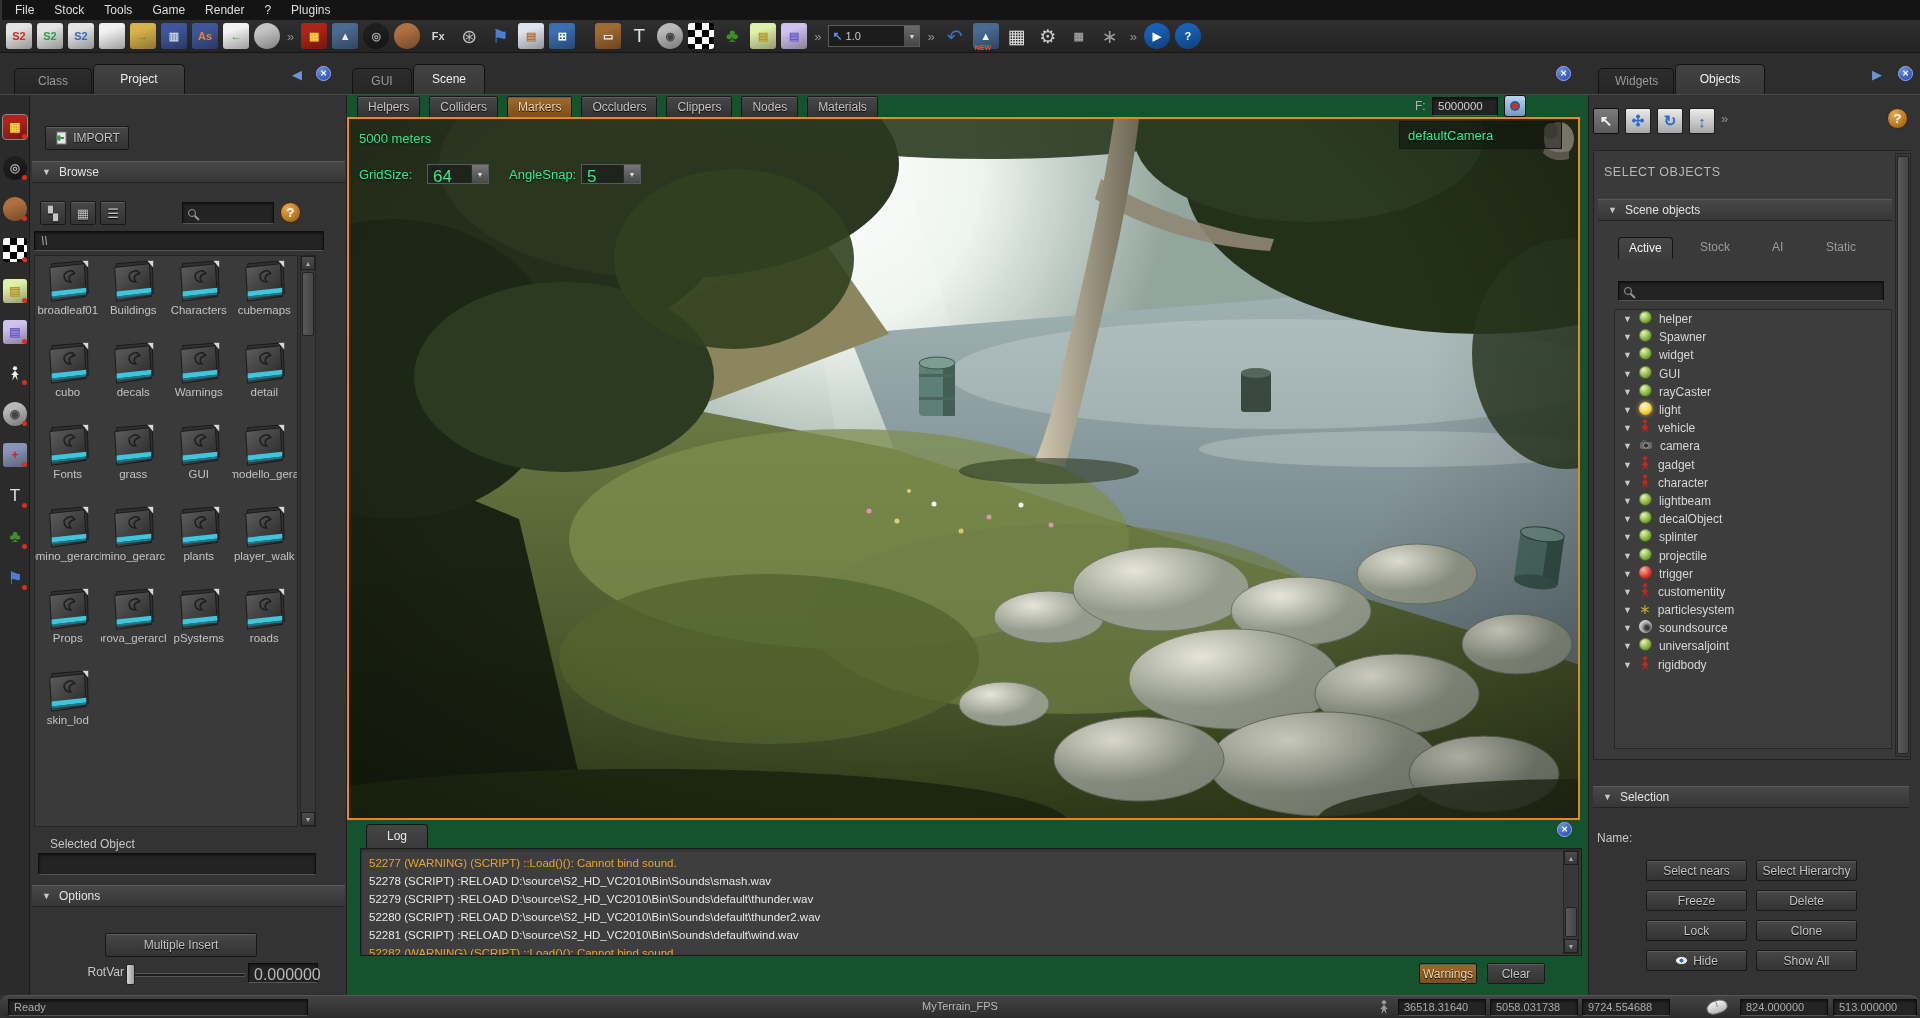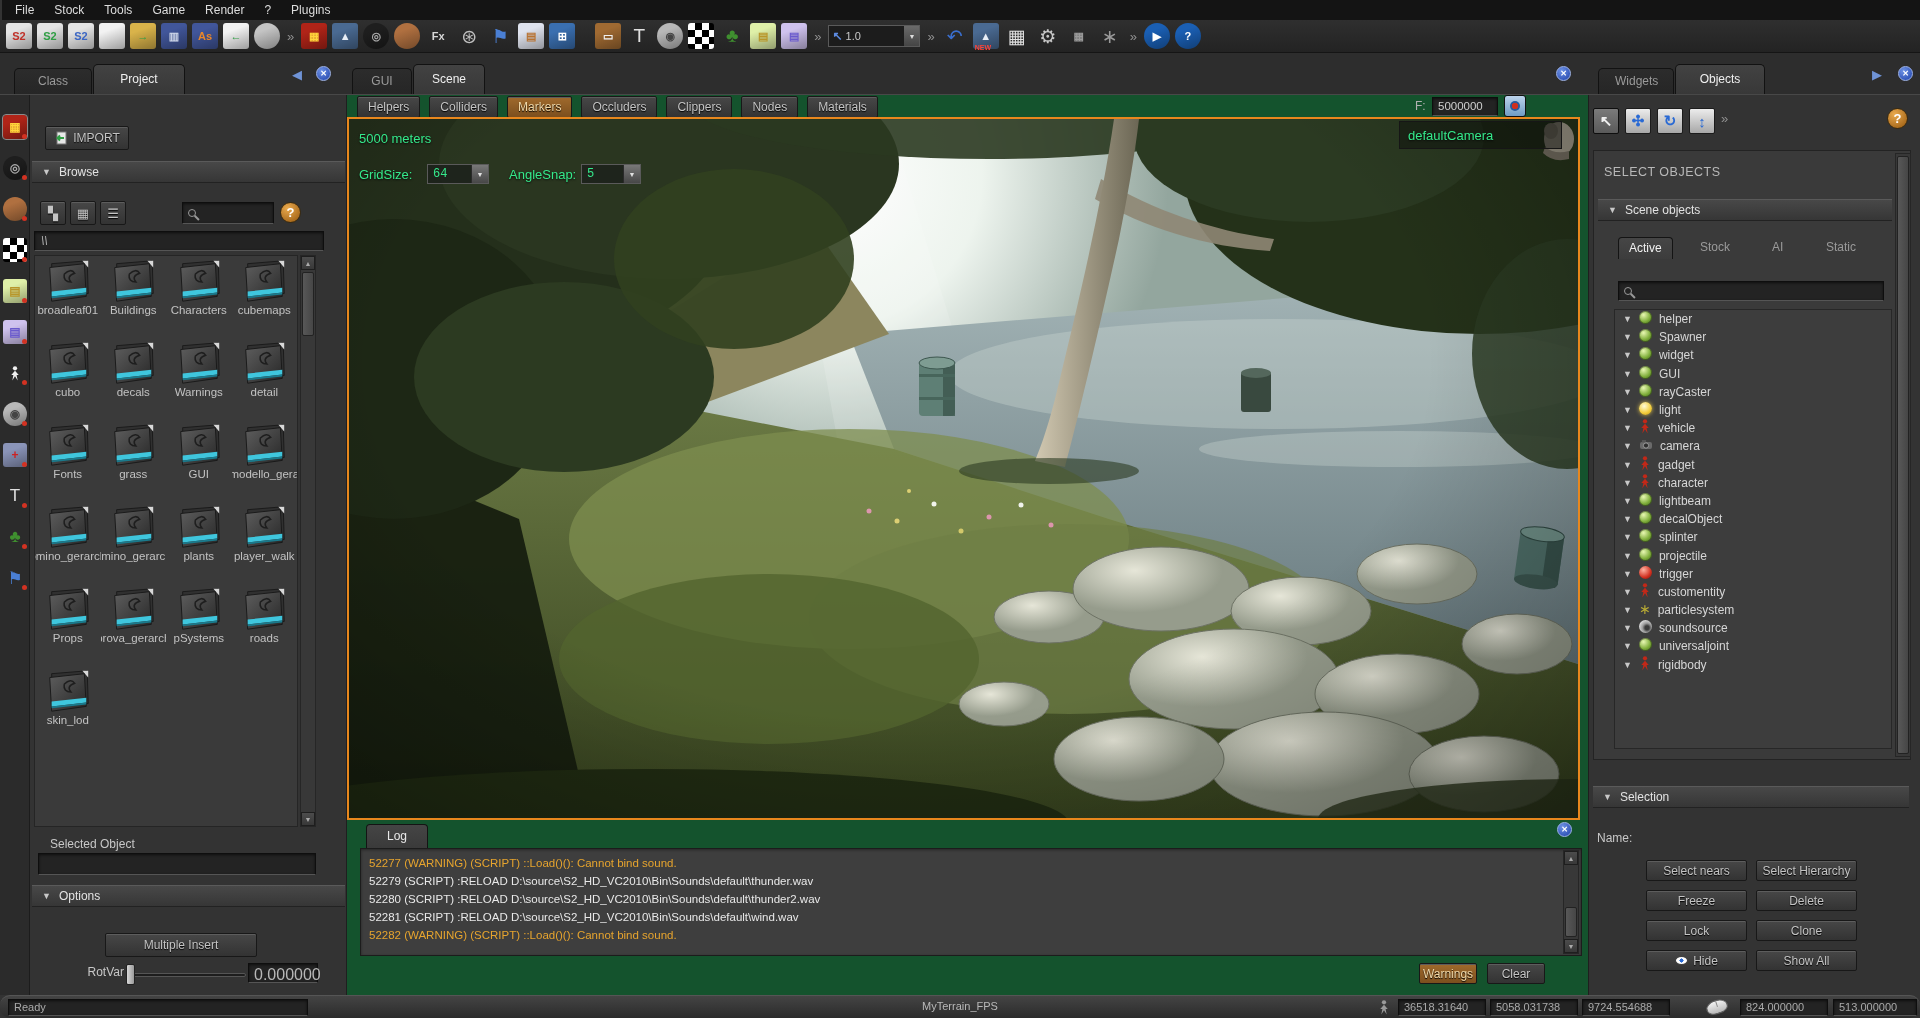--- a/index.html
+++ b/index.html
@@ -60,7 +60,7 @@
   .vov{position:absolute;z-index:3;}
   .greentxt{color:#35e98b;font-size:13px;text-shadow:0 1px 2px rgba(0,0,0,.8);}
   .dd{height:20px;background:rgba(28,32,28,.8);border:1px solid #5a5a5a;display:flex;align-items:stretch;}
-  .dd .val{flex:1;padding:2px 5px;font-size:12px;color:#35e98b;font-family:Liberation Mono, monospace;}
+  .dd .val{flex:1;padding:2px 5px;font-size:17px;color:#35e98b;}
   .dd .arr{width:17px;background:linear-gradient(#787878,#474747);color:#e0e0e0;font-size:7px;display:flex;align-items:center;justify-content:center;border-left:1px solid #2a2a2a;}
   .cambox{position:absolute;background:rgba(8,12,8,.45);border:1px solid #161616;display:flex;align-items:center;padding-left:8px;}
   .logtab{position:absolute;height:24px;line-height:22px;padding:0 20px;background:linear-gradient(#454545,#3a3a3a);border:1px solid #141414;border-bottom:none;border-radius:4px 4px 0 0;color:#e8e8e8;}

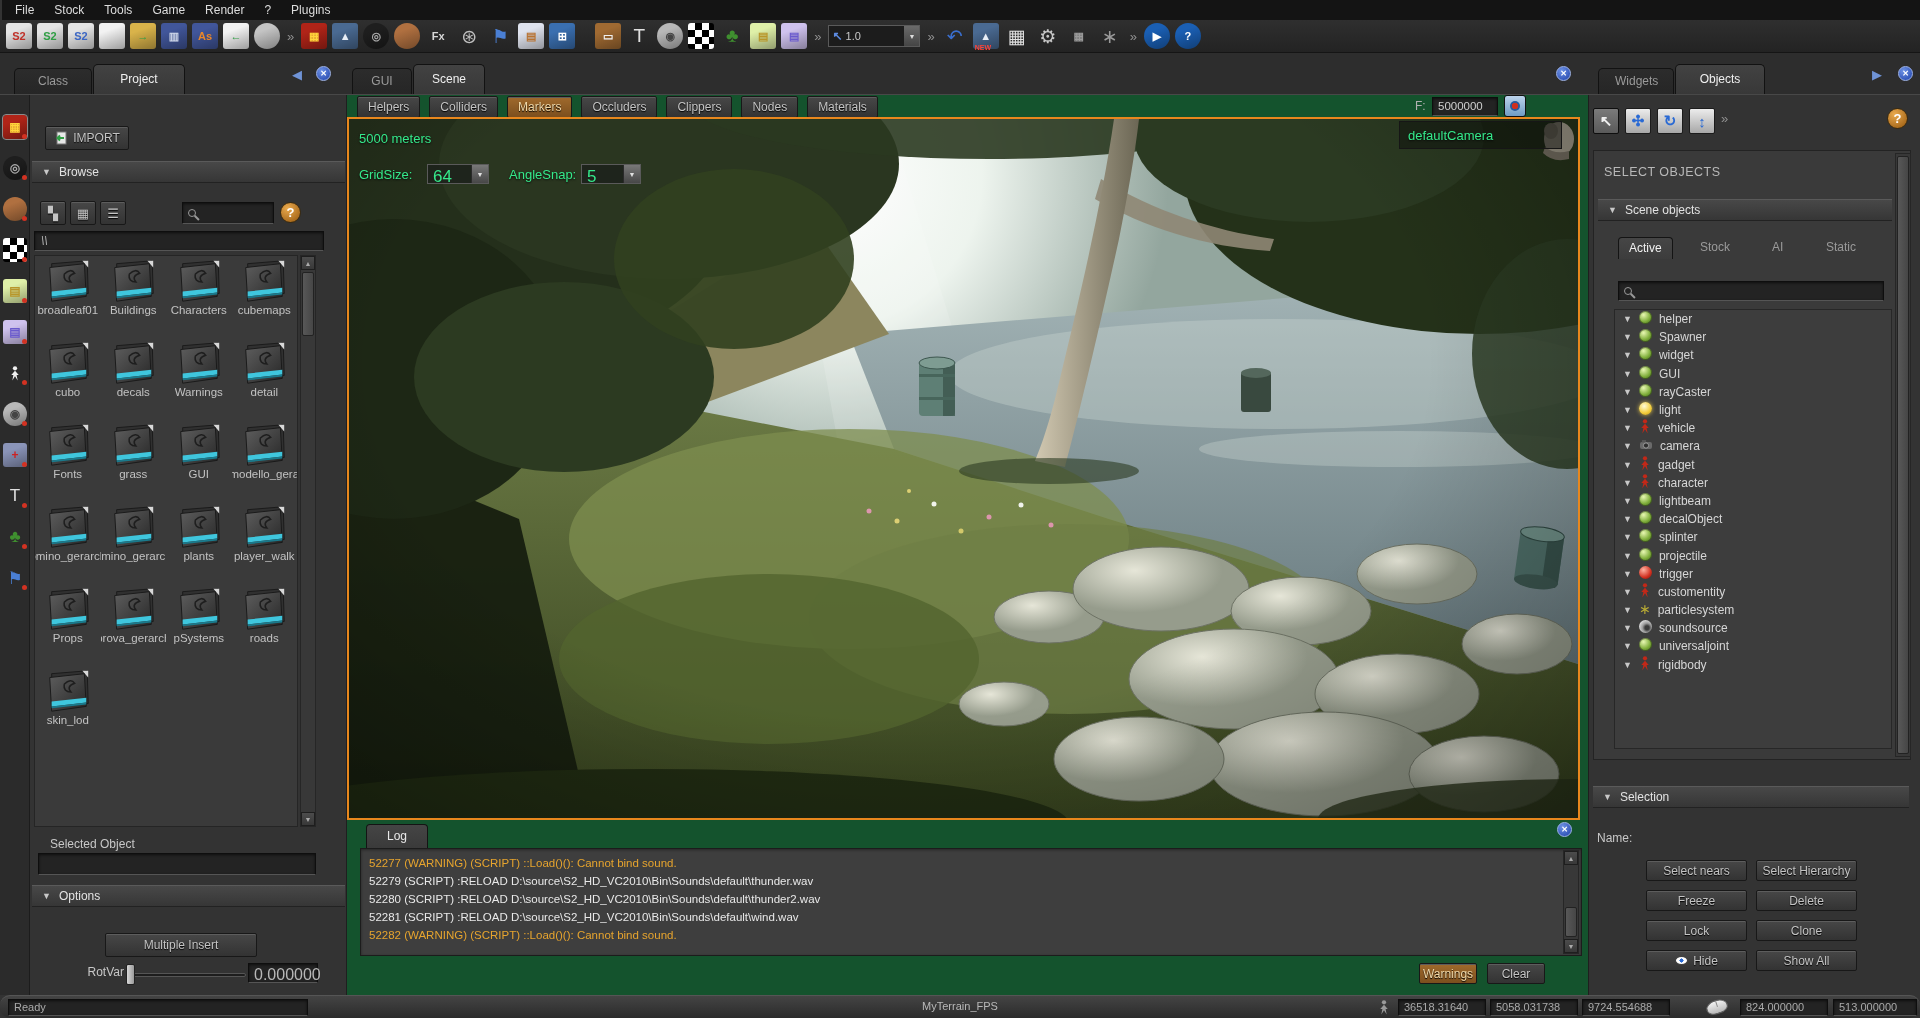--- a/index.html
+++ b/index.html
@@ -602,6 +602,7 @@
     <div class="logtab" style="left:19px;top:729px;">Log</div>
     <div class="logbox" style="left:13px;top:753px;width:1222px;height:108px;" id="logbox">
         <div class="logline warn">52277 (WARNING) (SCRIPT) ::Load()(): Cannot bind sound.</div>
+        <div class="logline">52278 (SCRIPT) :RELOAD D:\source\S2_HD_VC2010\Bin\Sounds\smash.wav</div>
         <div class="logline">52279 (SCRIPT) :RELOAD D:\source\S2_HD_VC2010\Bin\Sounds\default\thunder.wav</div>
         <div class="logline">52280 (SCRIPT) :RELOAD D:\source\S2_HD_VC2010\Bin\Sounds\default\thunder2.wav</div>
         <div class="logline">52281 (SCRIPT) :RELOAD D:\source\S2_HD_VC2010\Bin\Sounds\default\wind.wav</div>

